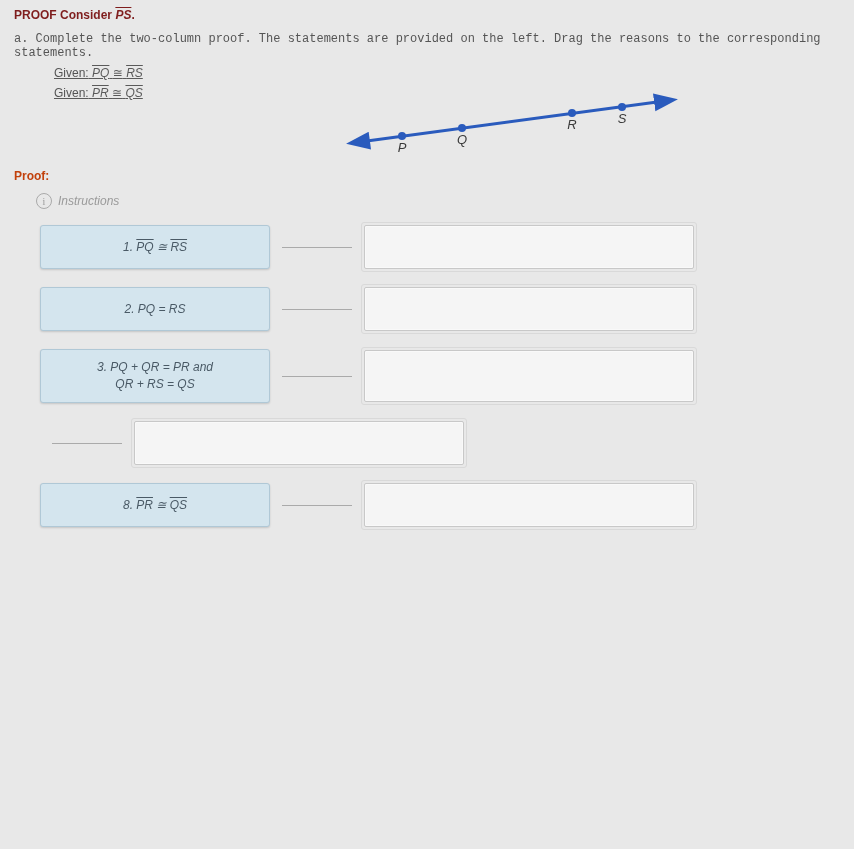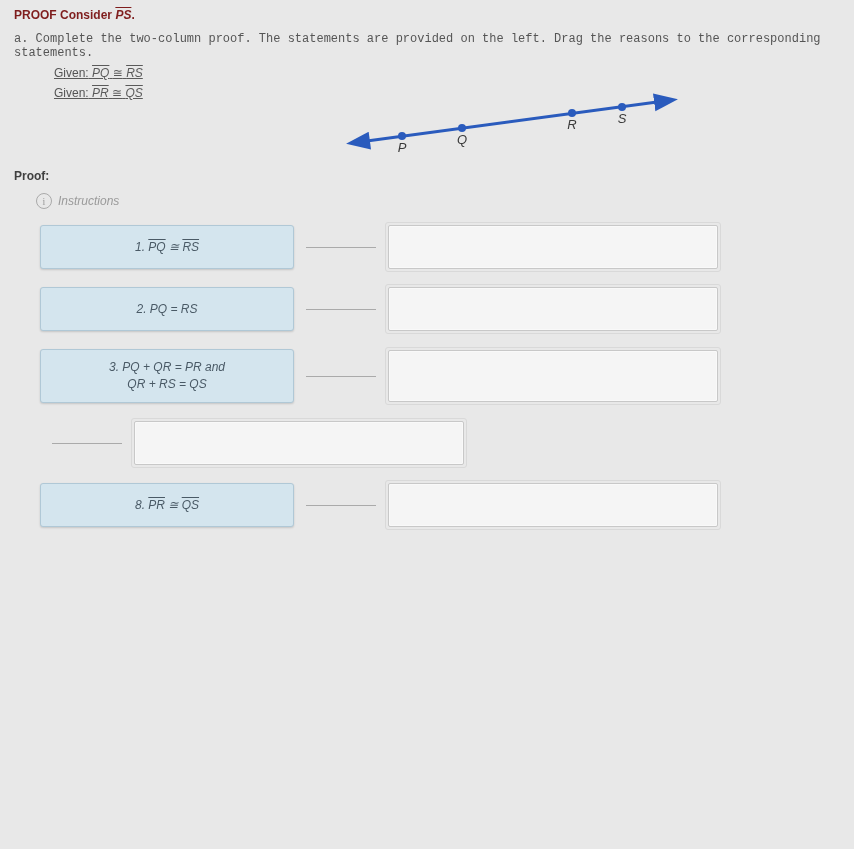--- a/index.html
+++ b/index.html
@@ -21,7 +21,7 @@
   .overline { text-decoration: overline; font-style: italic; }
   .diagram-wrap { text-align: center; margin: -18px 0 6px 170px; }
   svg.line-diagram { width: 380px; height: 70px; }
-  .proof-label { font-weight: bold; font-size: 12px; color: #404040; margin: 8px 0 10px 0; }
+  .proof-label { font-weight: bold; font-size: 12px; color: #c2410c; margin: 8px 0 10px 0; }
   .instructions { display: flex; align-items: center; gap: 6px; margin: 10px 0 16px 22px; color: #9a9a9a; font-size: 12px; font-style: italic; }
   .instructions .circle { width: 16px; height: 16px; border: 1px solid #aaa; border-radius: 50%; display: inline-flex; align-items: center; justify-content: center; font-style: normal; font-size: 10px; font-family: Georgia, serif; }
   .proof-table { margin-left: 26px; }

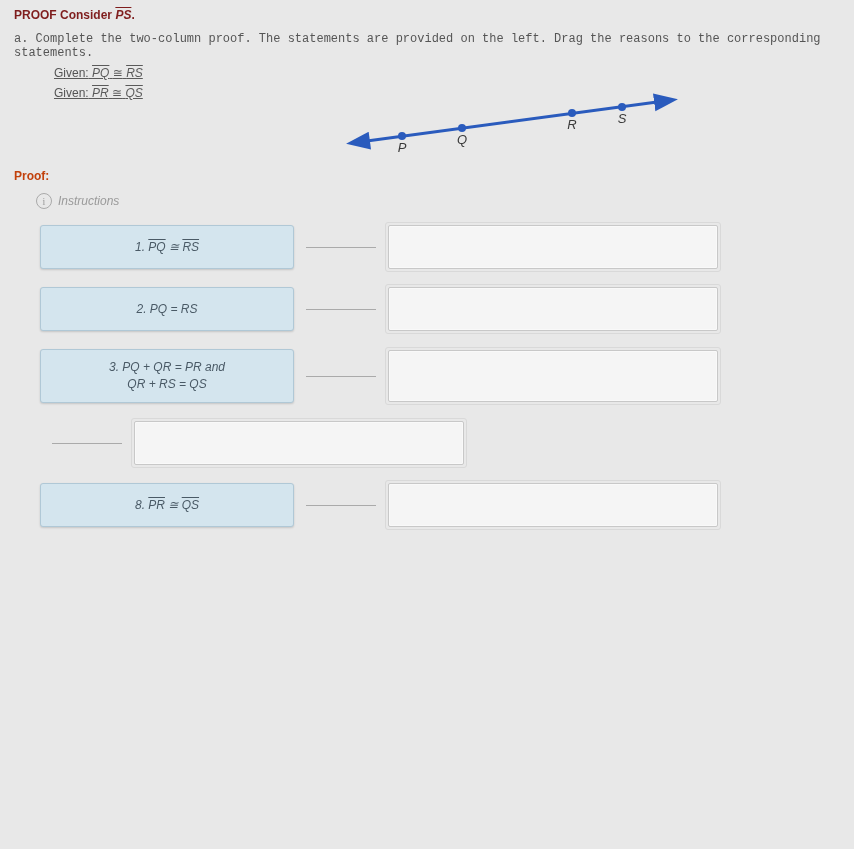--- a/index.html
+++ b/index.html
@@ -27,7 +27,7 @@
   .proof-table { margin-left: 26px; }
   .proof-row { display: flex; align-items: center; margin-bottom: 18px; }
   .stmt-box {
-    width: 254px;
+    width: 230px;
     min-height: 44px;
     background: #d4e5ee;
     border: 1px solid #b0c8d6;

